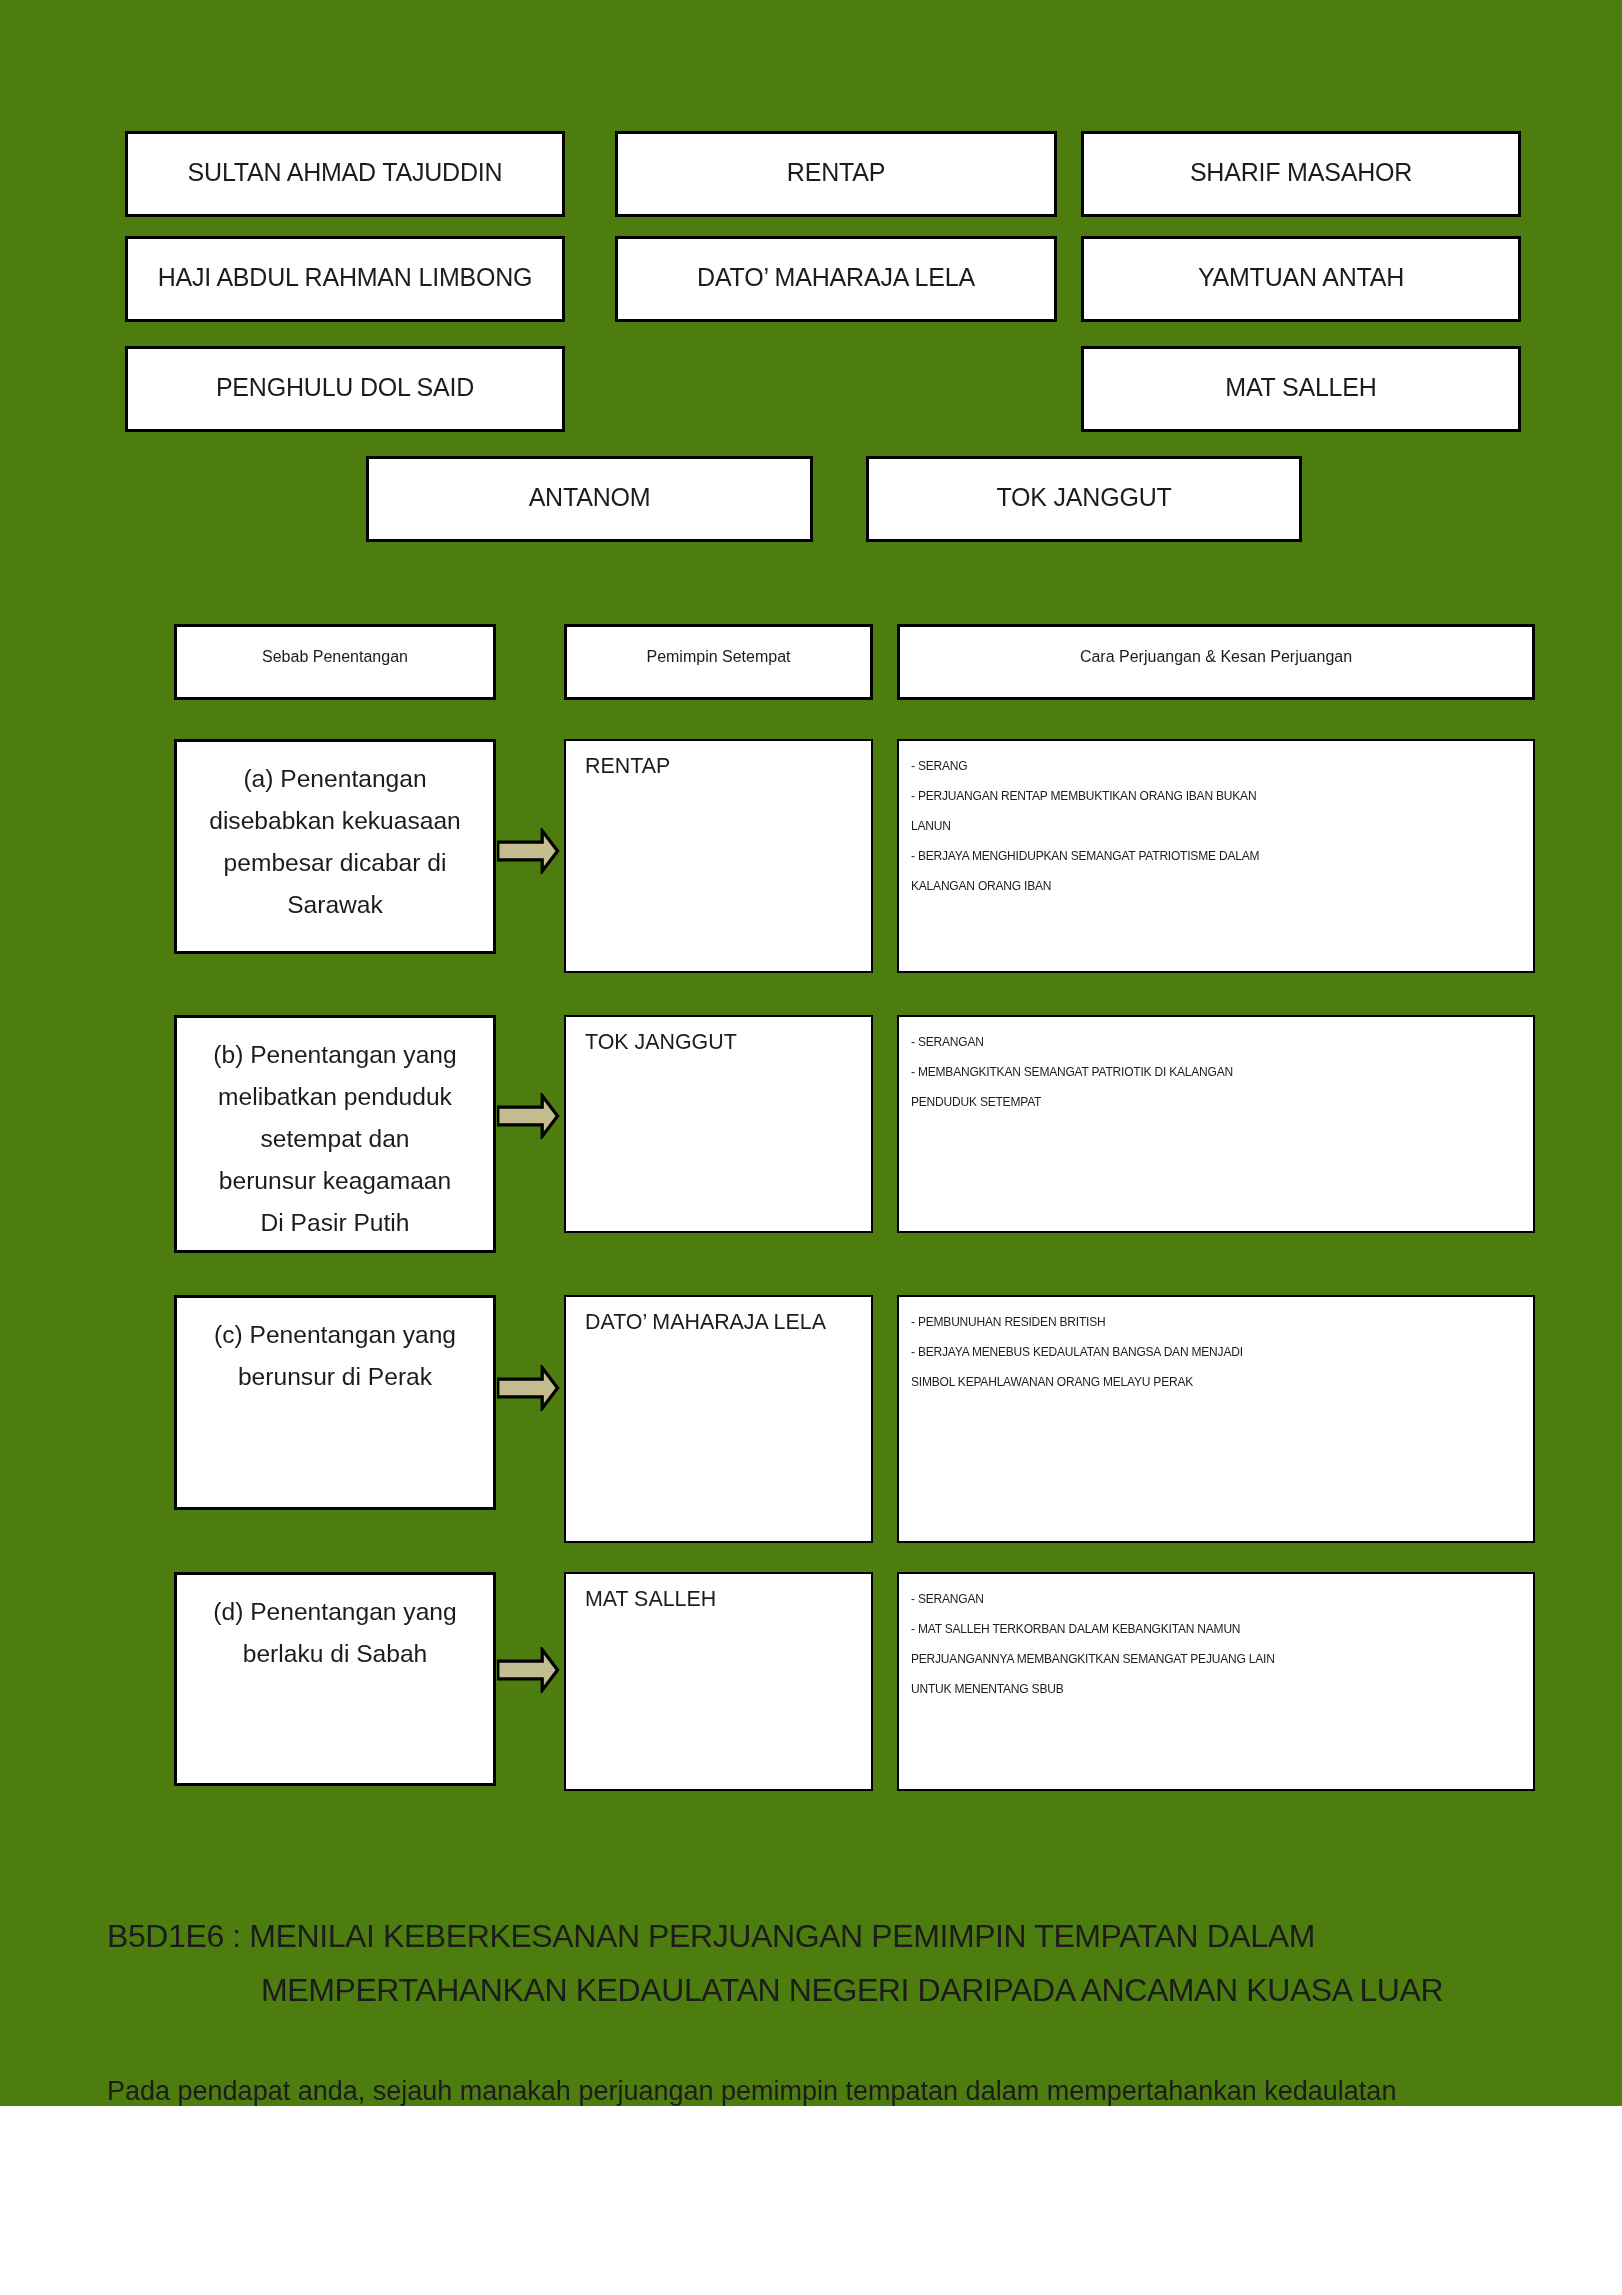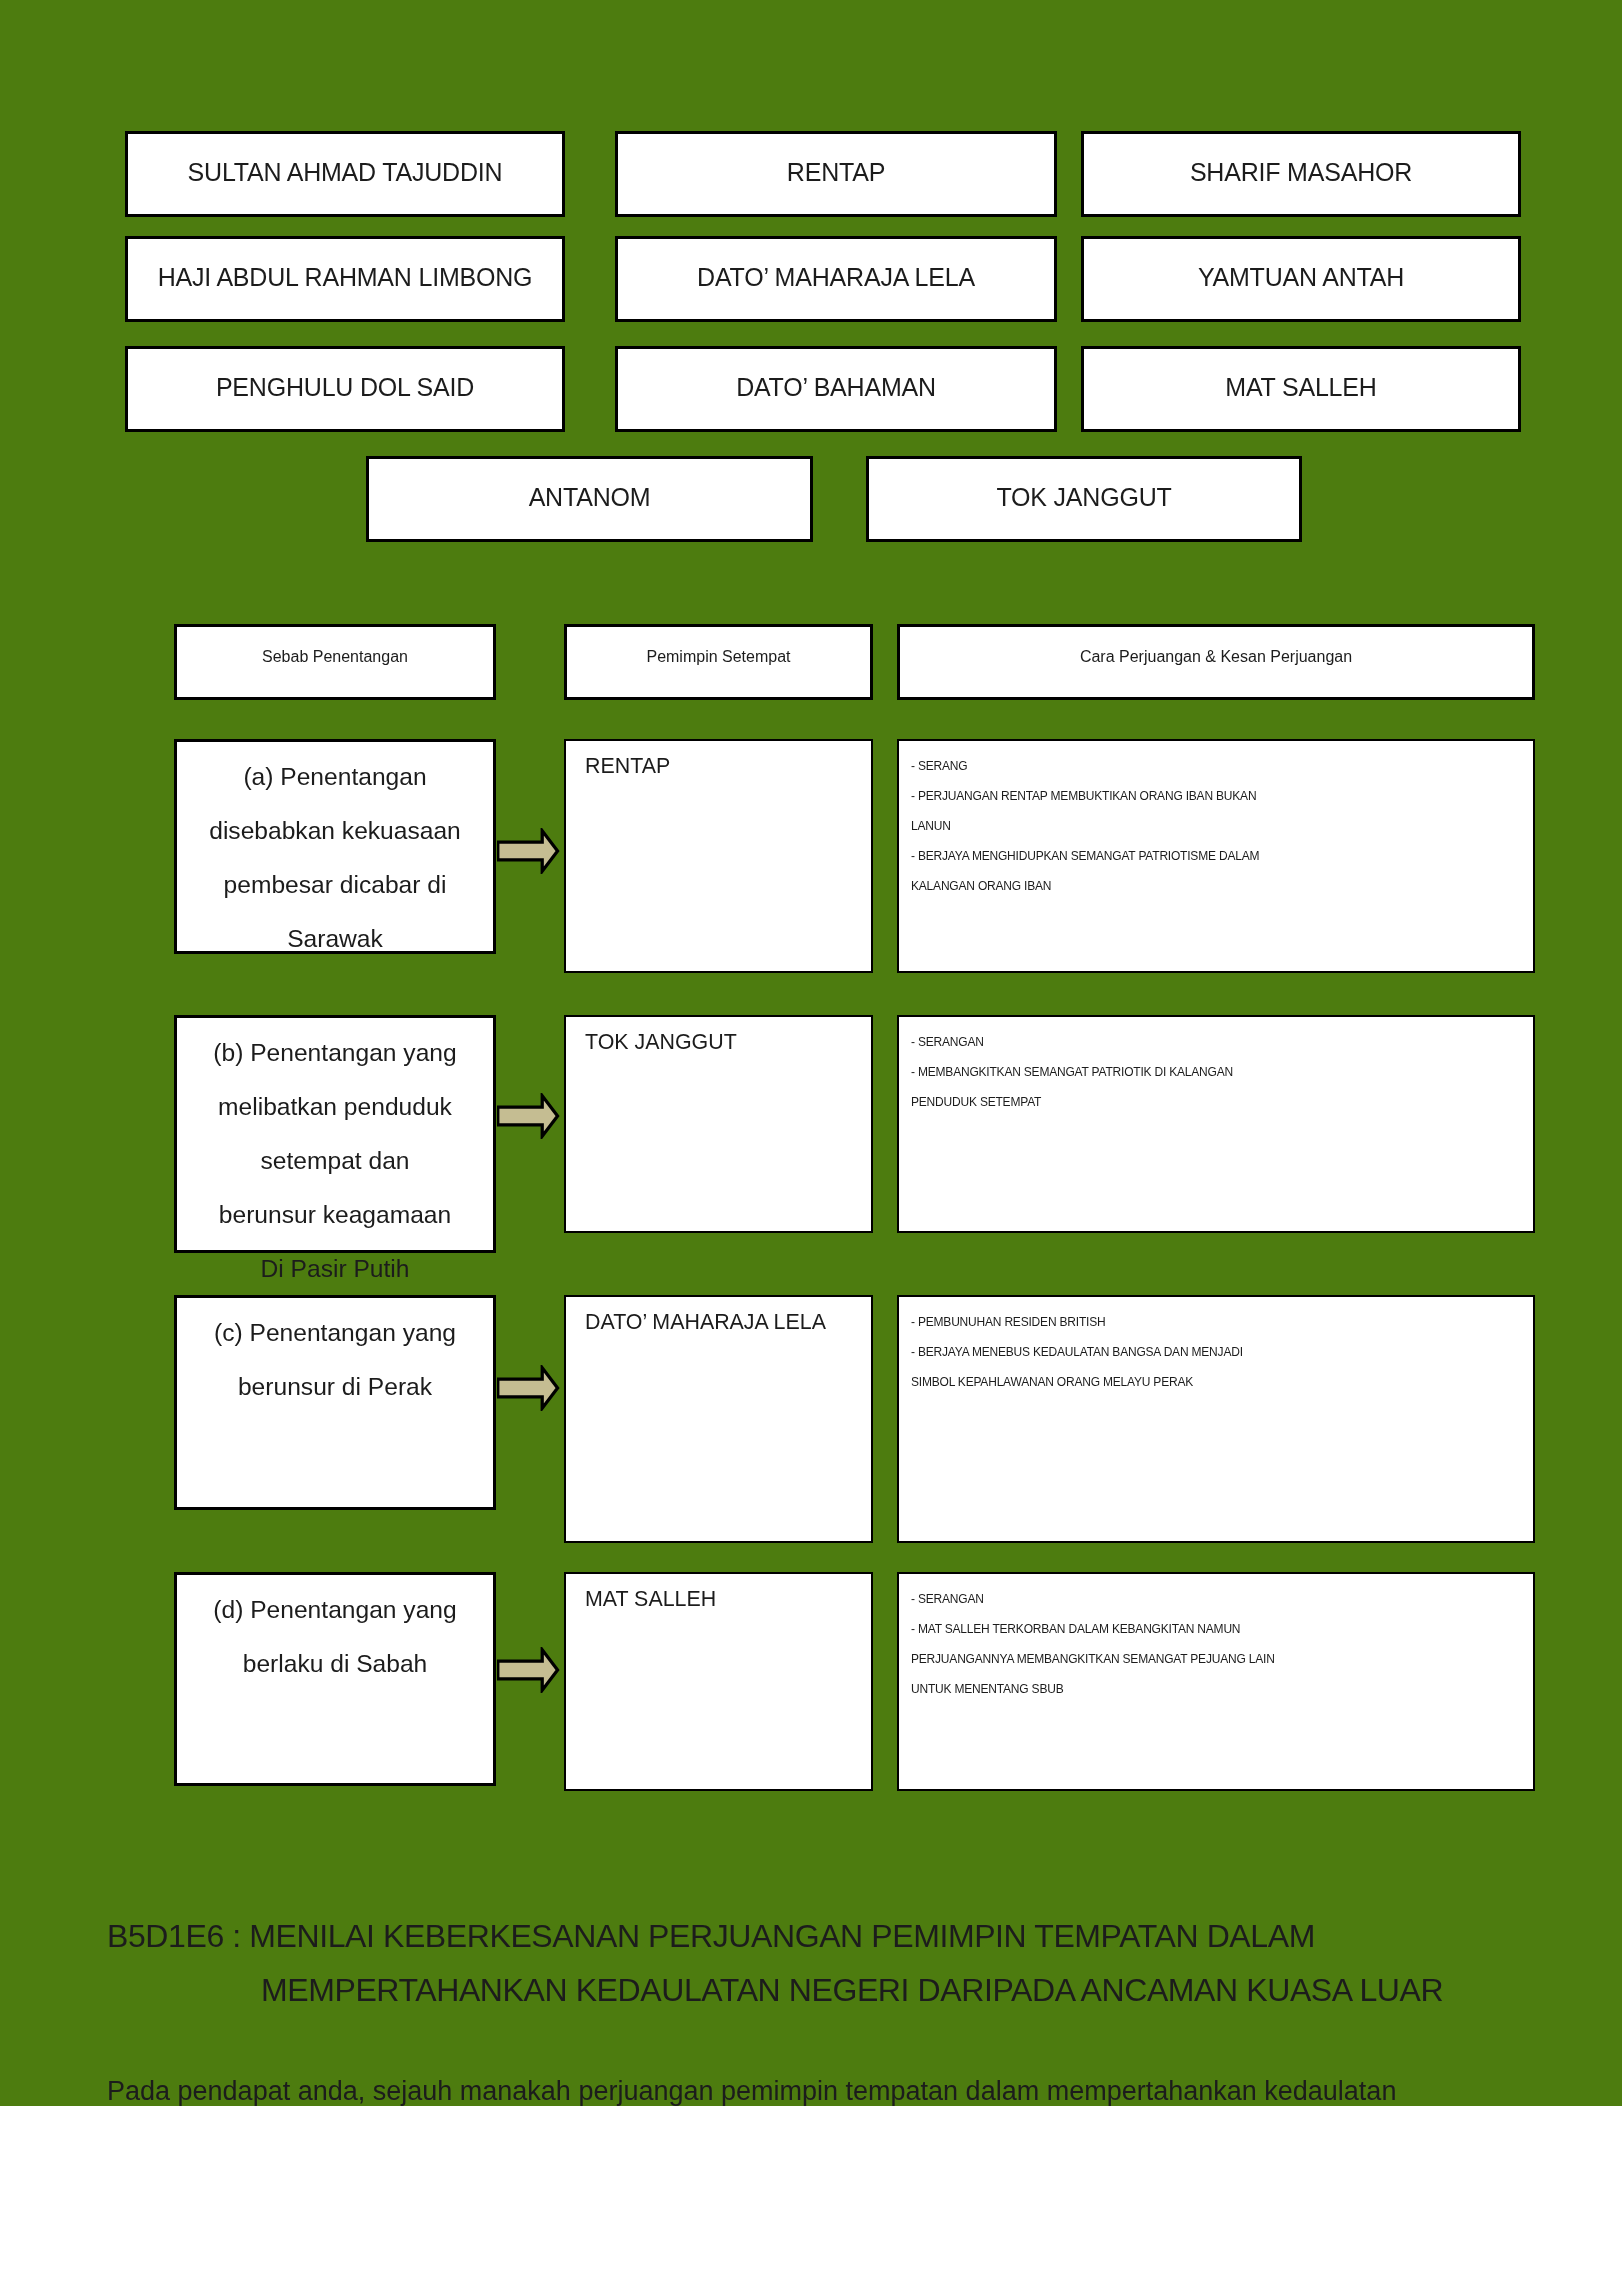--- a/index.html
+++ b/index.html
@@ -90,7 +90,6 @@
   <div class="box namebox" style="left:1081px; top:236px; width:440px; height:86px">YAMTUAN ANTAH</div>
 
   <div class="box namebox" style="left:125px; top:346px; width:440px; height:86px">PENGHULU DOL SAID</div>
-  <div class="box namebox" style="left:615px; top:346px; width:442px; height:86px">DATO’ BAHAMAN</div>
   <div class="box namebox" style="left:1081px; top:346px; width:440px; height:86px">MAT SALLEH</div>
 
   <div class="box namebox" style="left:366px; top:456px; width:447px; height:86px">ANTANOM</div>

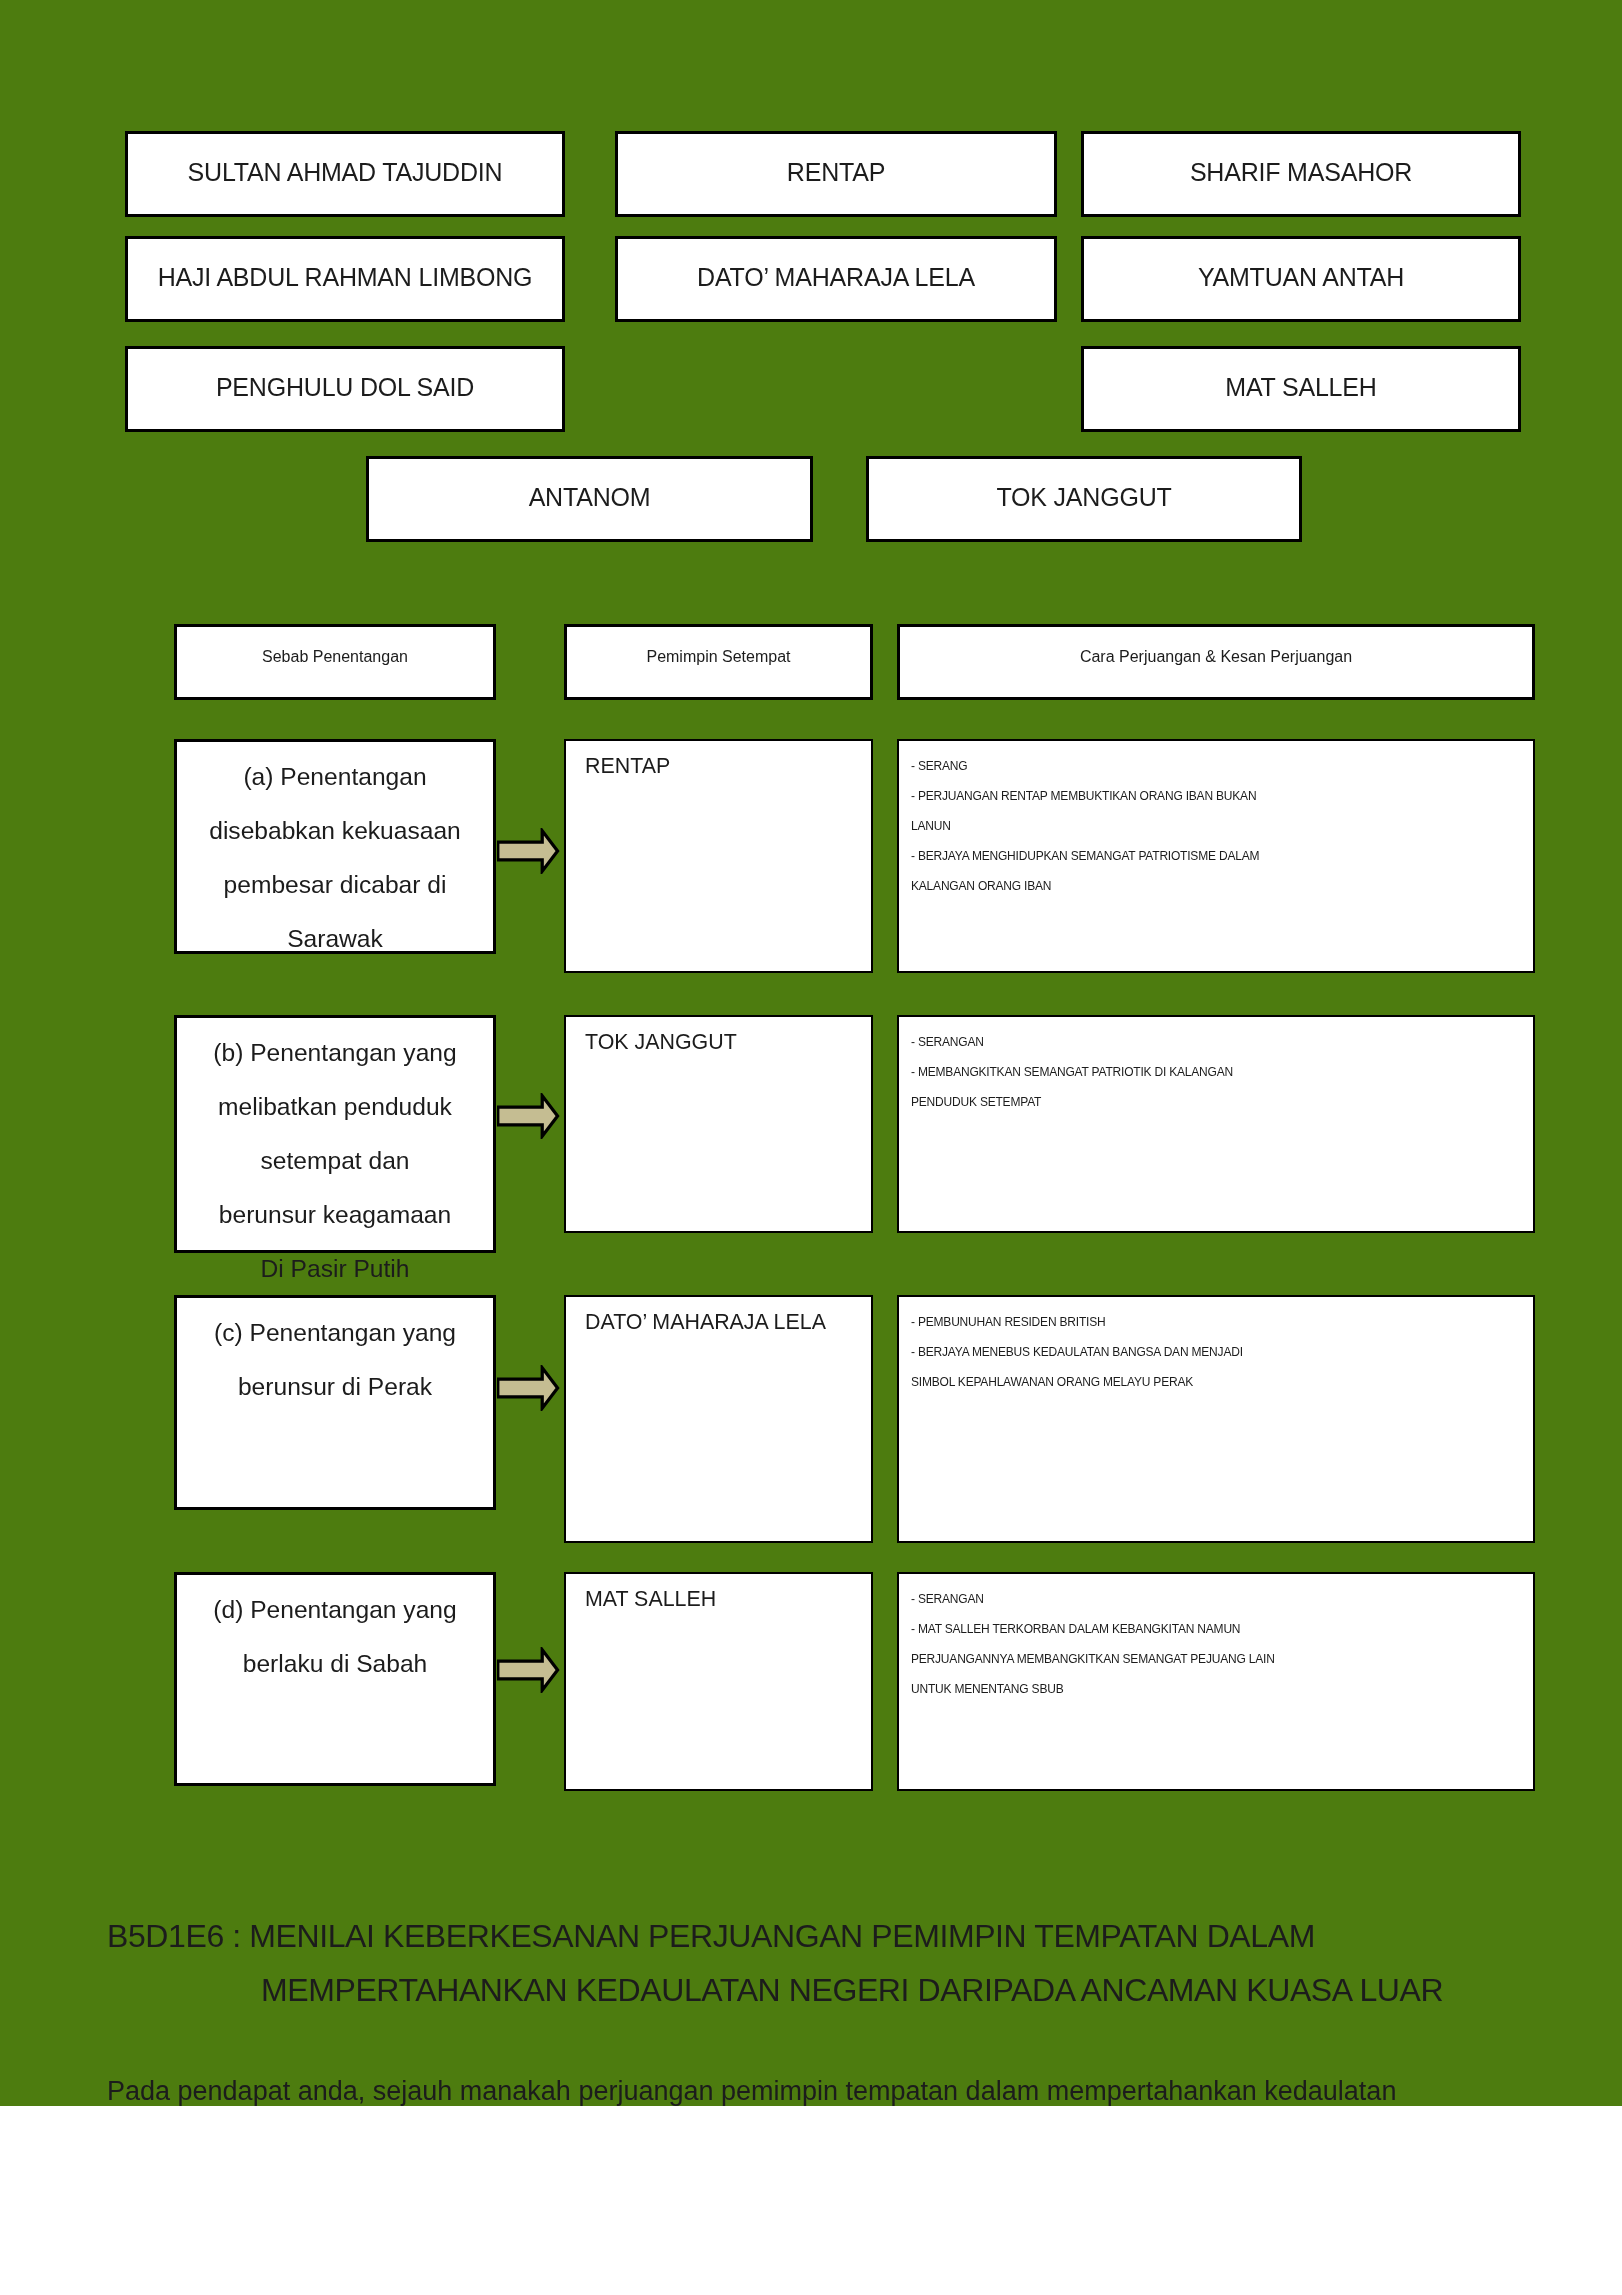--- a/index.html
+++ b/index.html
@@ -36,9 +36,9 @@
   .causebox {
     border-width: 3.2px;
     text-align: center;
-    padding-top: 8px;
+    padding-top: 16px;
     font-size: 24.6px;
-    line-height: 54px;
+    line-height: 42px;
     white-space: pre-line;
   }
   .leaderbox {

